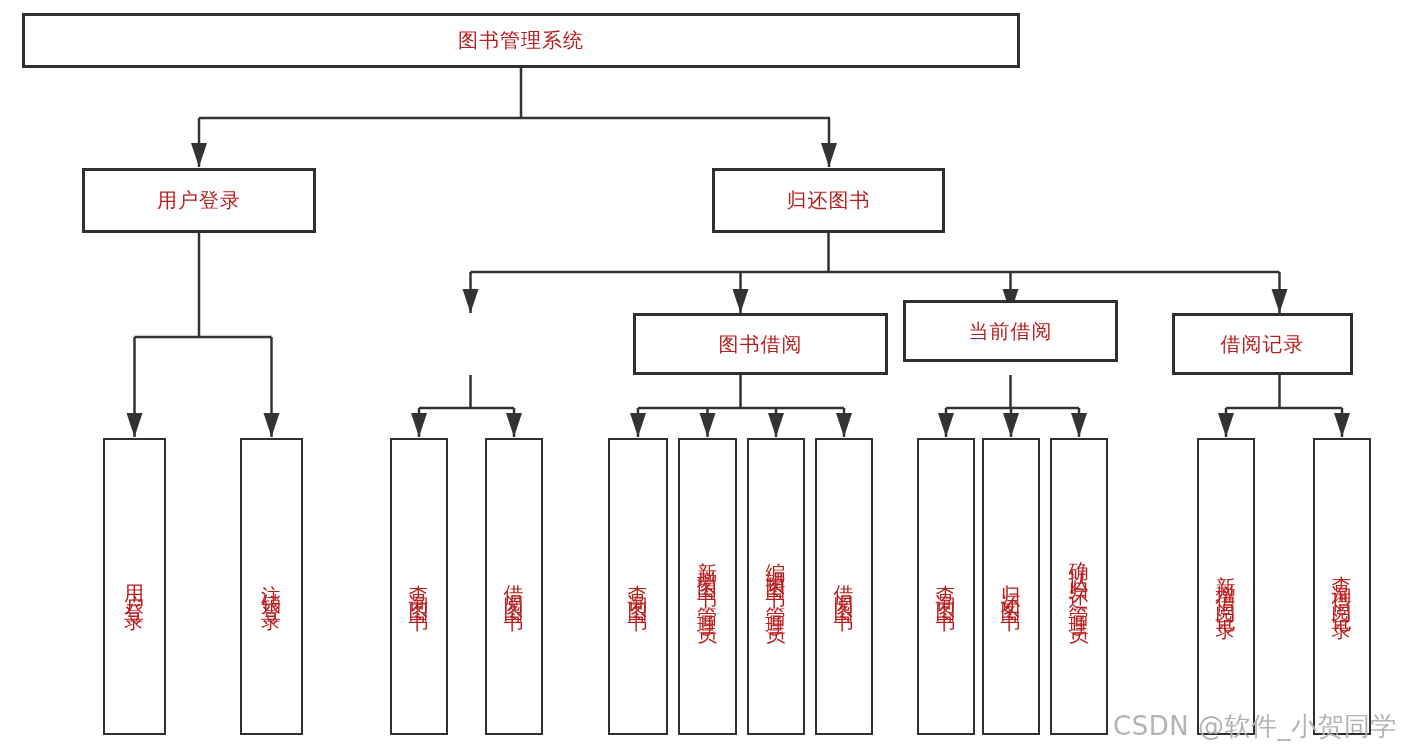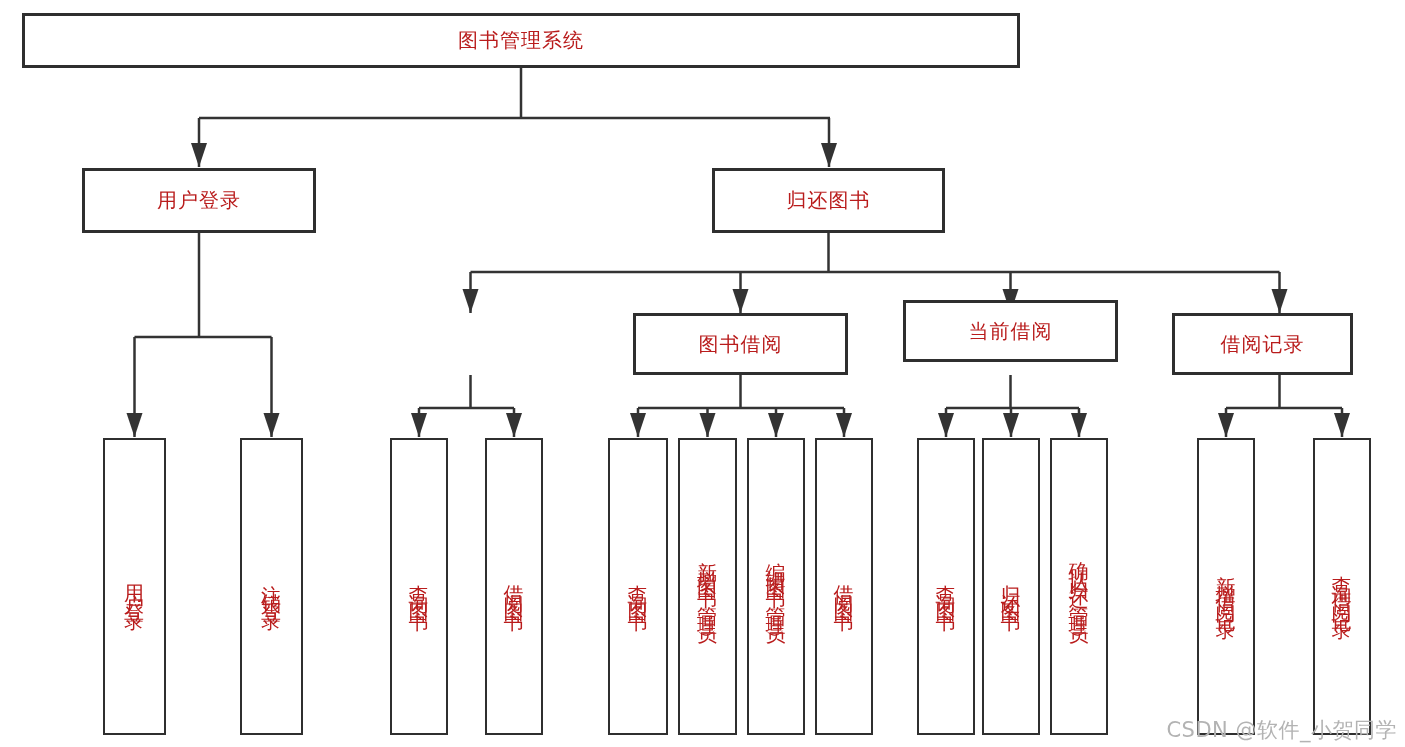--- a/index.html
+++ b/index.html
@@ -124,7 +124,7 @@
     <span>归还图书</span>
   </div>
 
-  <div class="node h" style="left:633px;top:313px;width:215px;height:62px">
+  <div class="node h" style="left:633px;top:313px;width:255px;height:62px">
     <span>图书借阅</span>
   </div>
   <div class="node h" style="left:903px;top:300px;width:215px;height:62px">

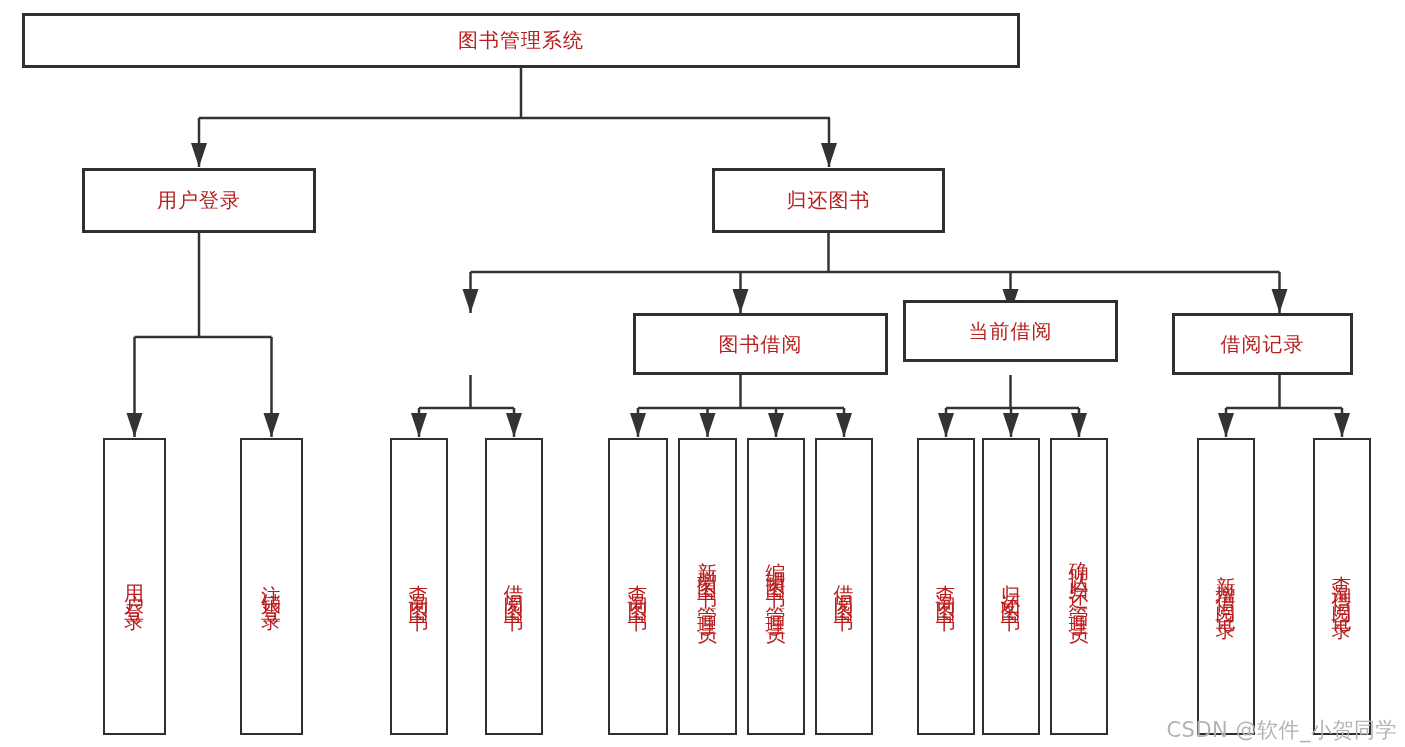--- a/index.html
+++ b/index.html
@@ -51,7 +51,7 @@
     position: absolute;
     right: 8px;
     bottom: 3px;
-    font-size: 21px;
+    font-size: 26px;
     color: #b3b3b3;
     z-index: 5;
     white-space: nowrap;

